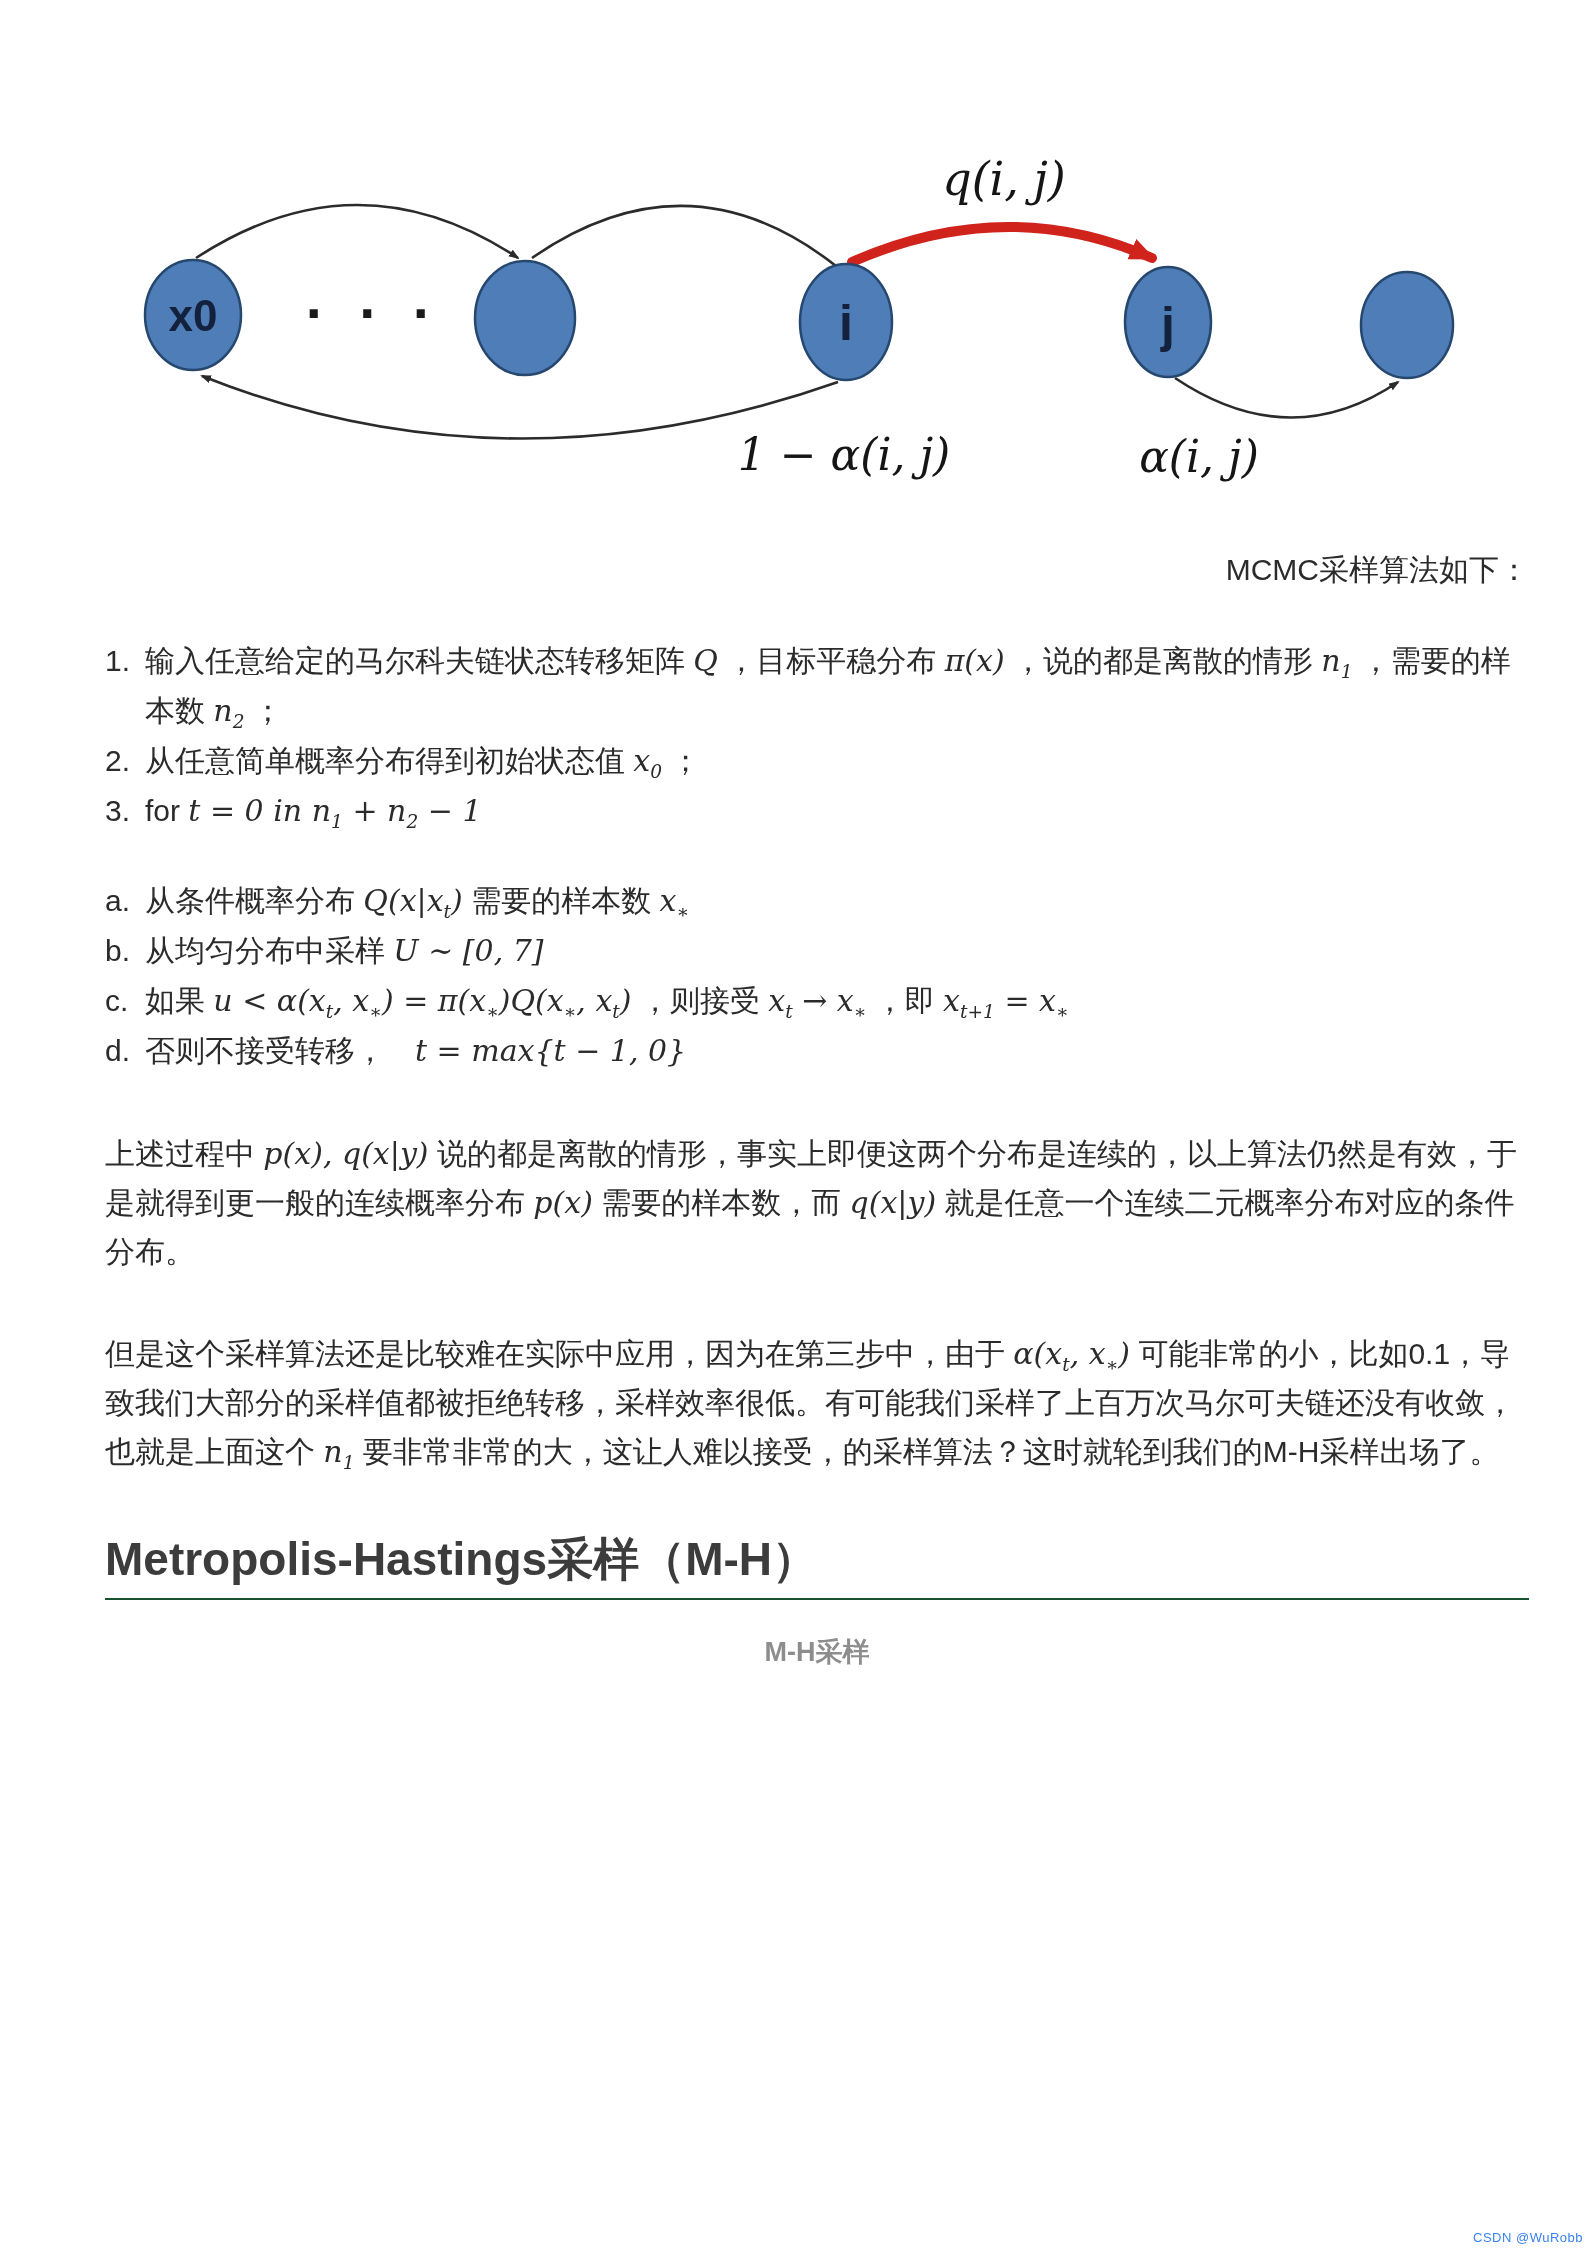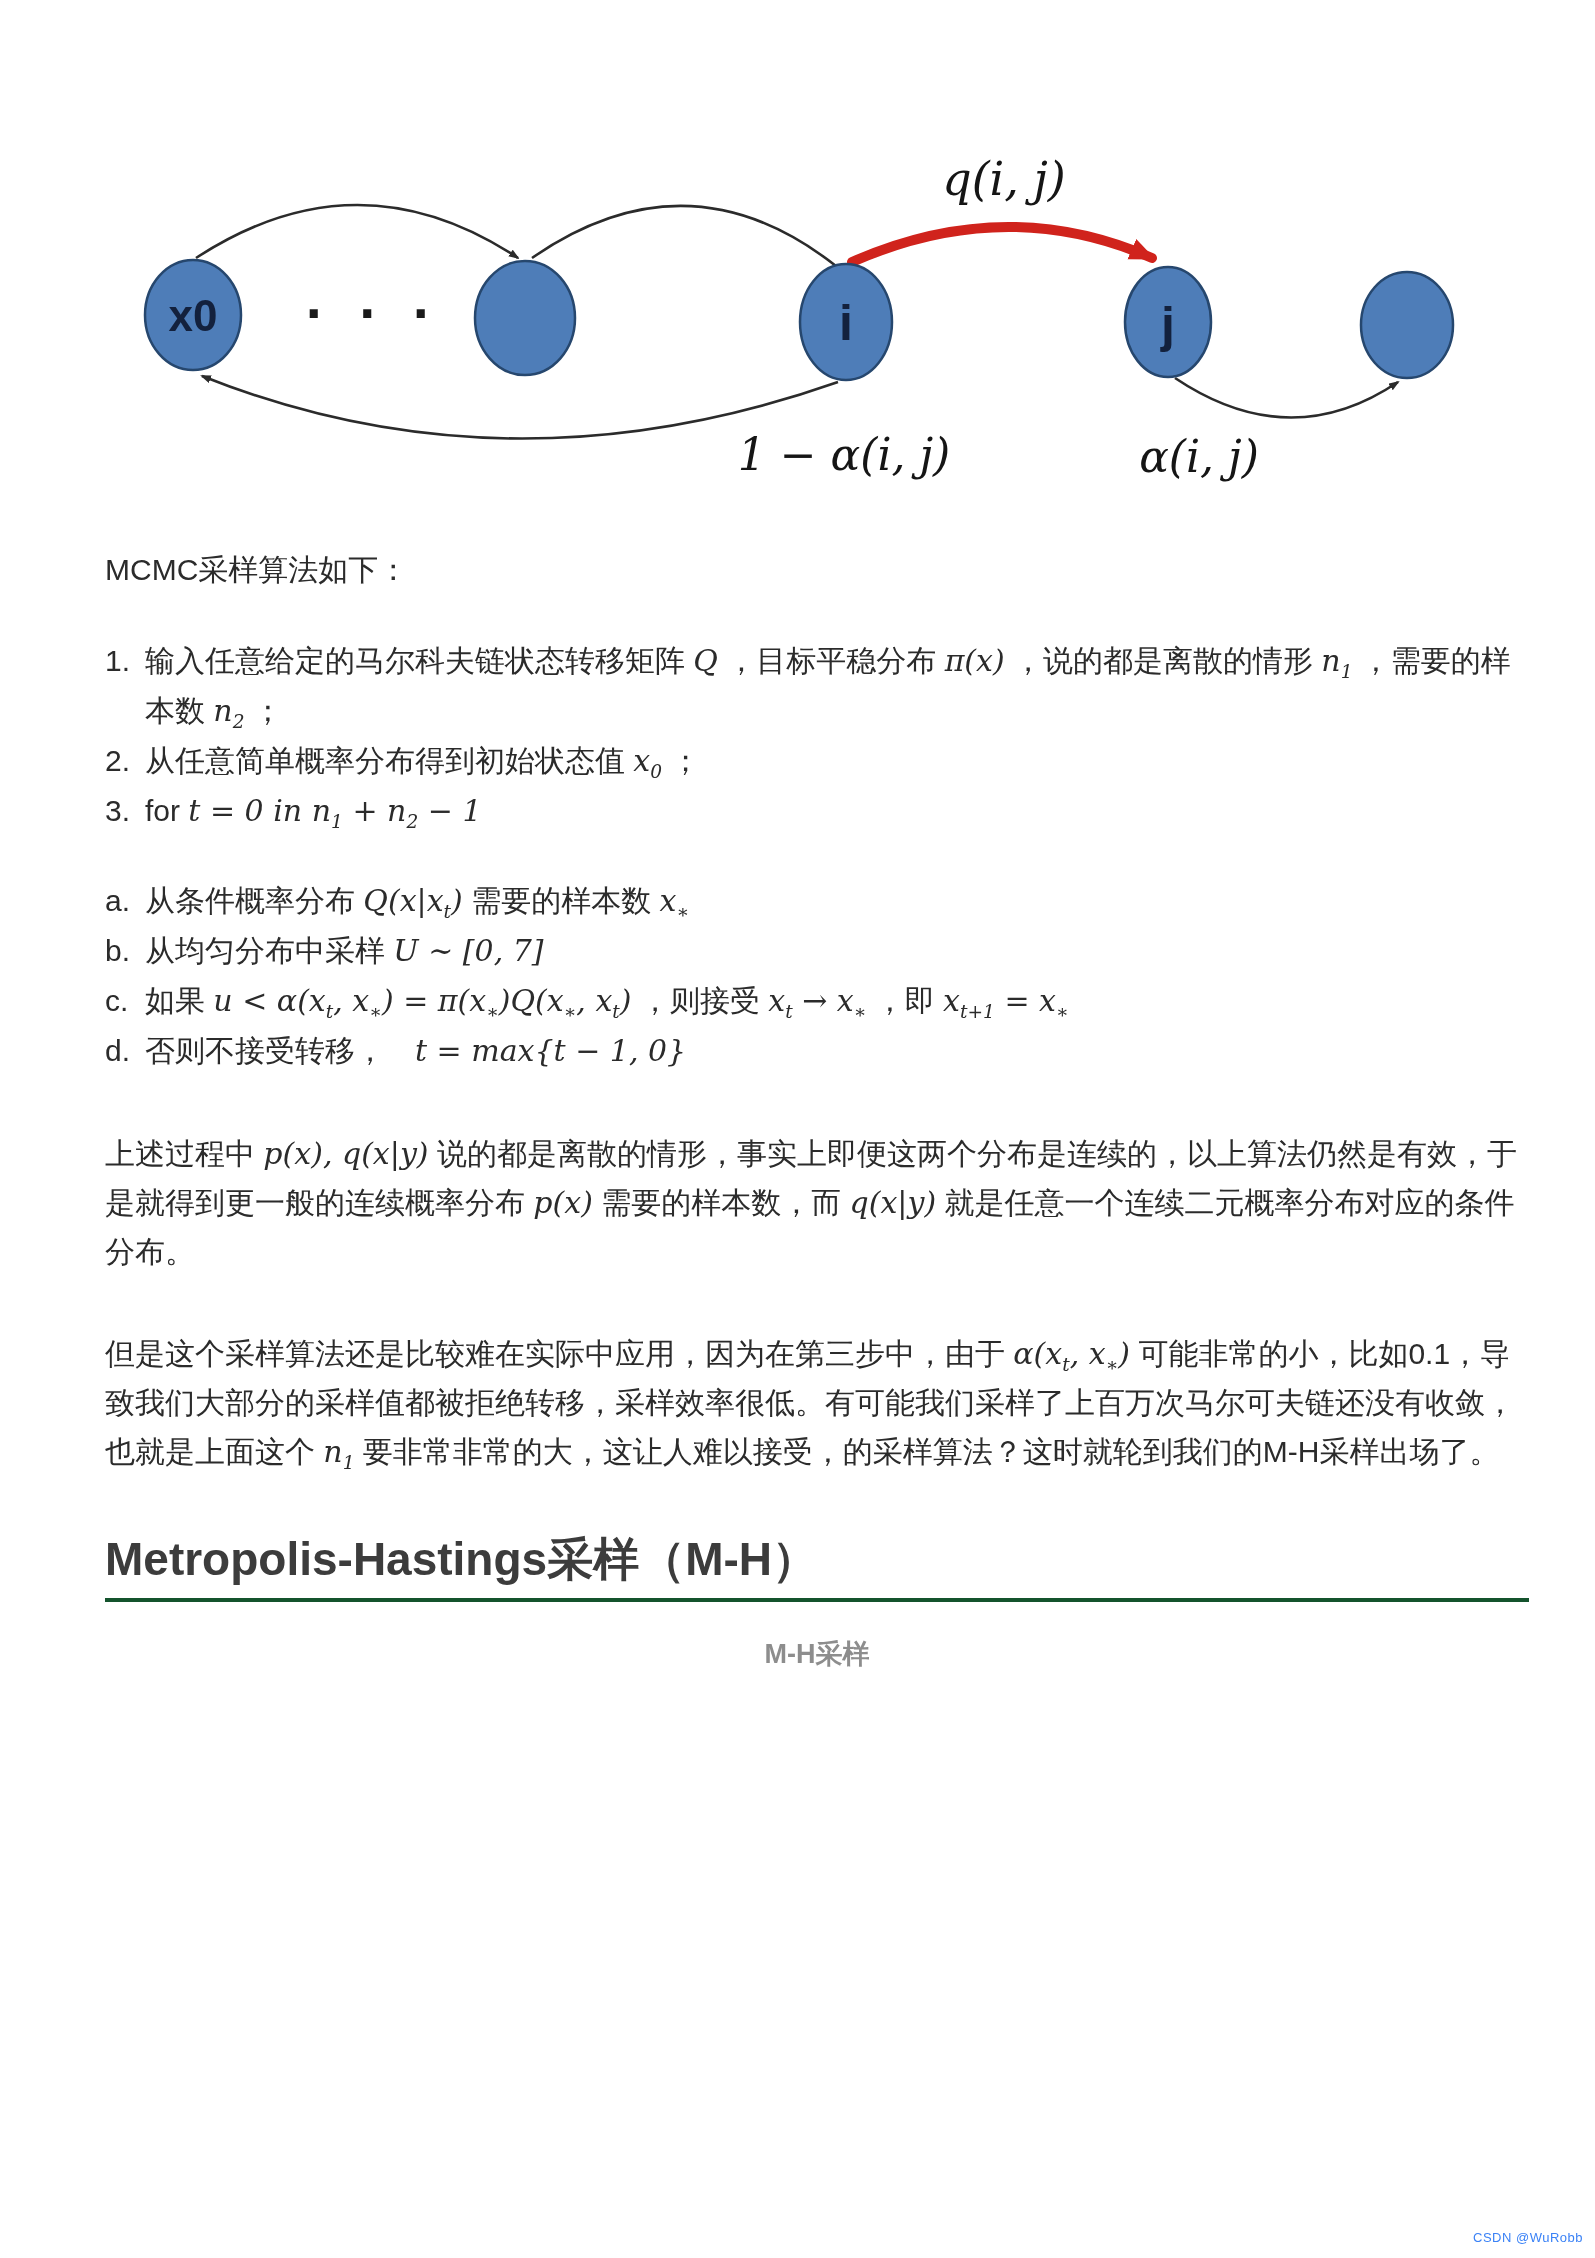--- a/index.html
+++ b/index.html
@@ -17,7 +17,7 @@
   .math-label { font-family:"DejaVu Serif","Liberation Serif",serif; font-style:italic; }
   
   .content { position:absolute; left:105px; top:545px; width:1424px; font-size:30px; line-height:49px; }
-  .intro { margin:0; }
+  .intro { margin:0;text-align:right; }
   .list { margin-top:42px; }
   .list-sub { margin-top:40px; }
   .li { display:flex; line-height:50px; }

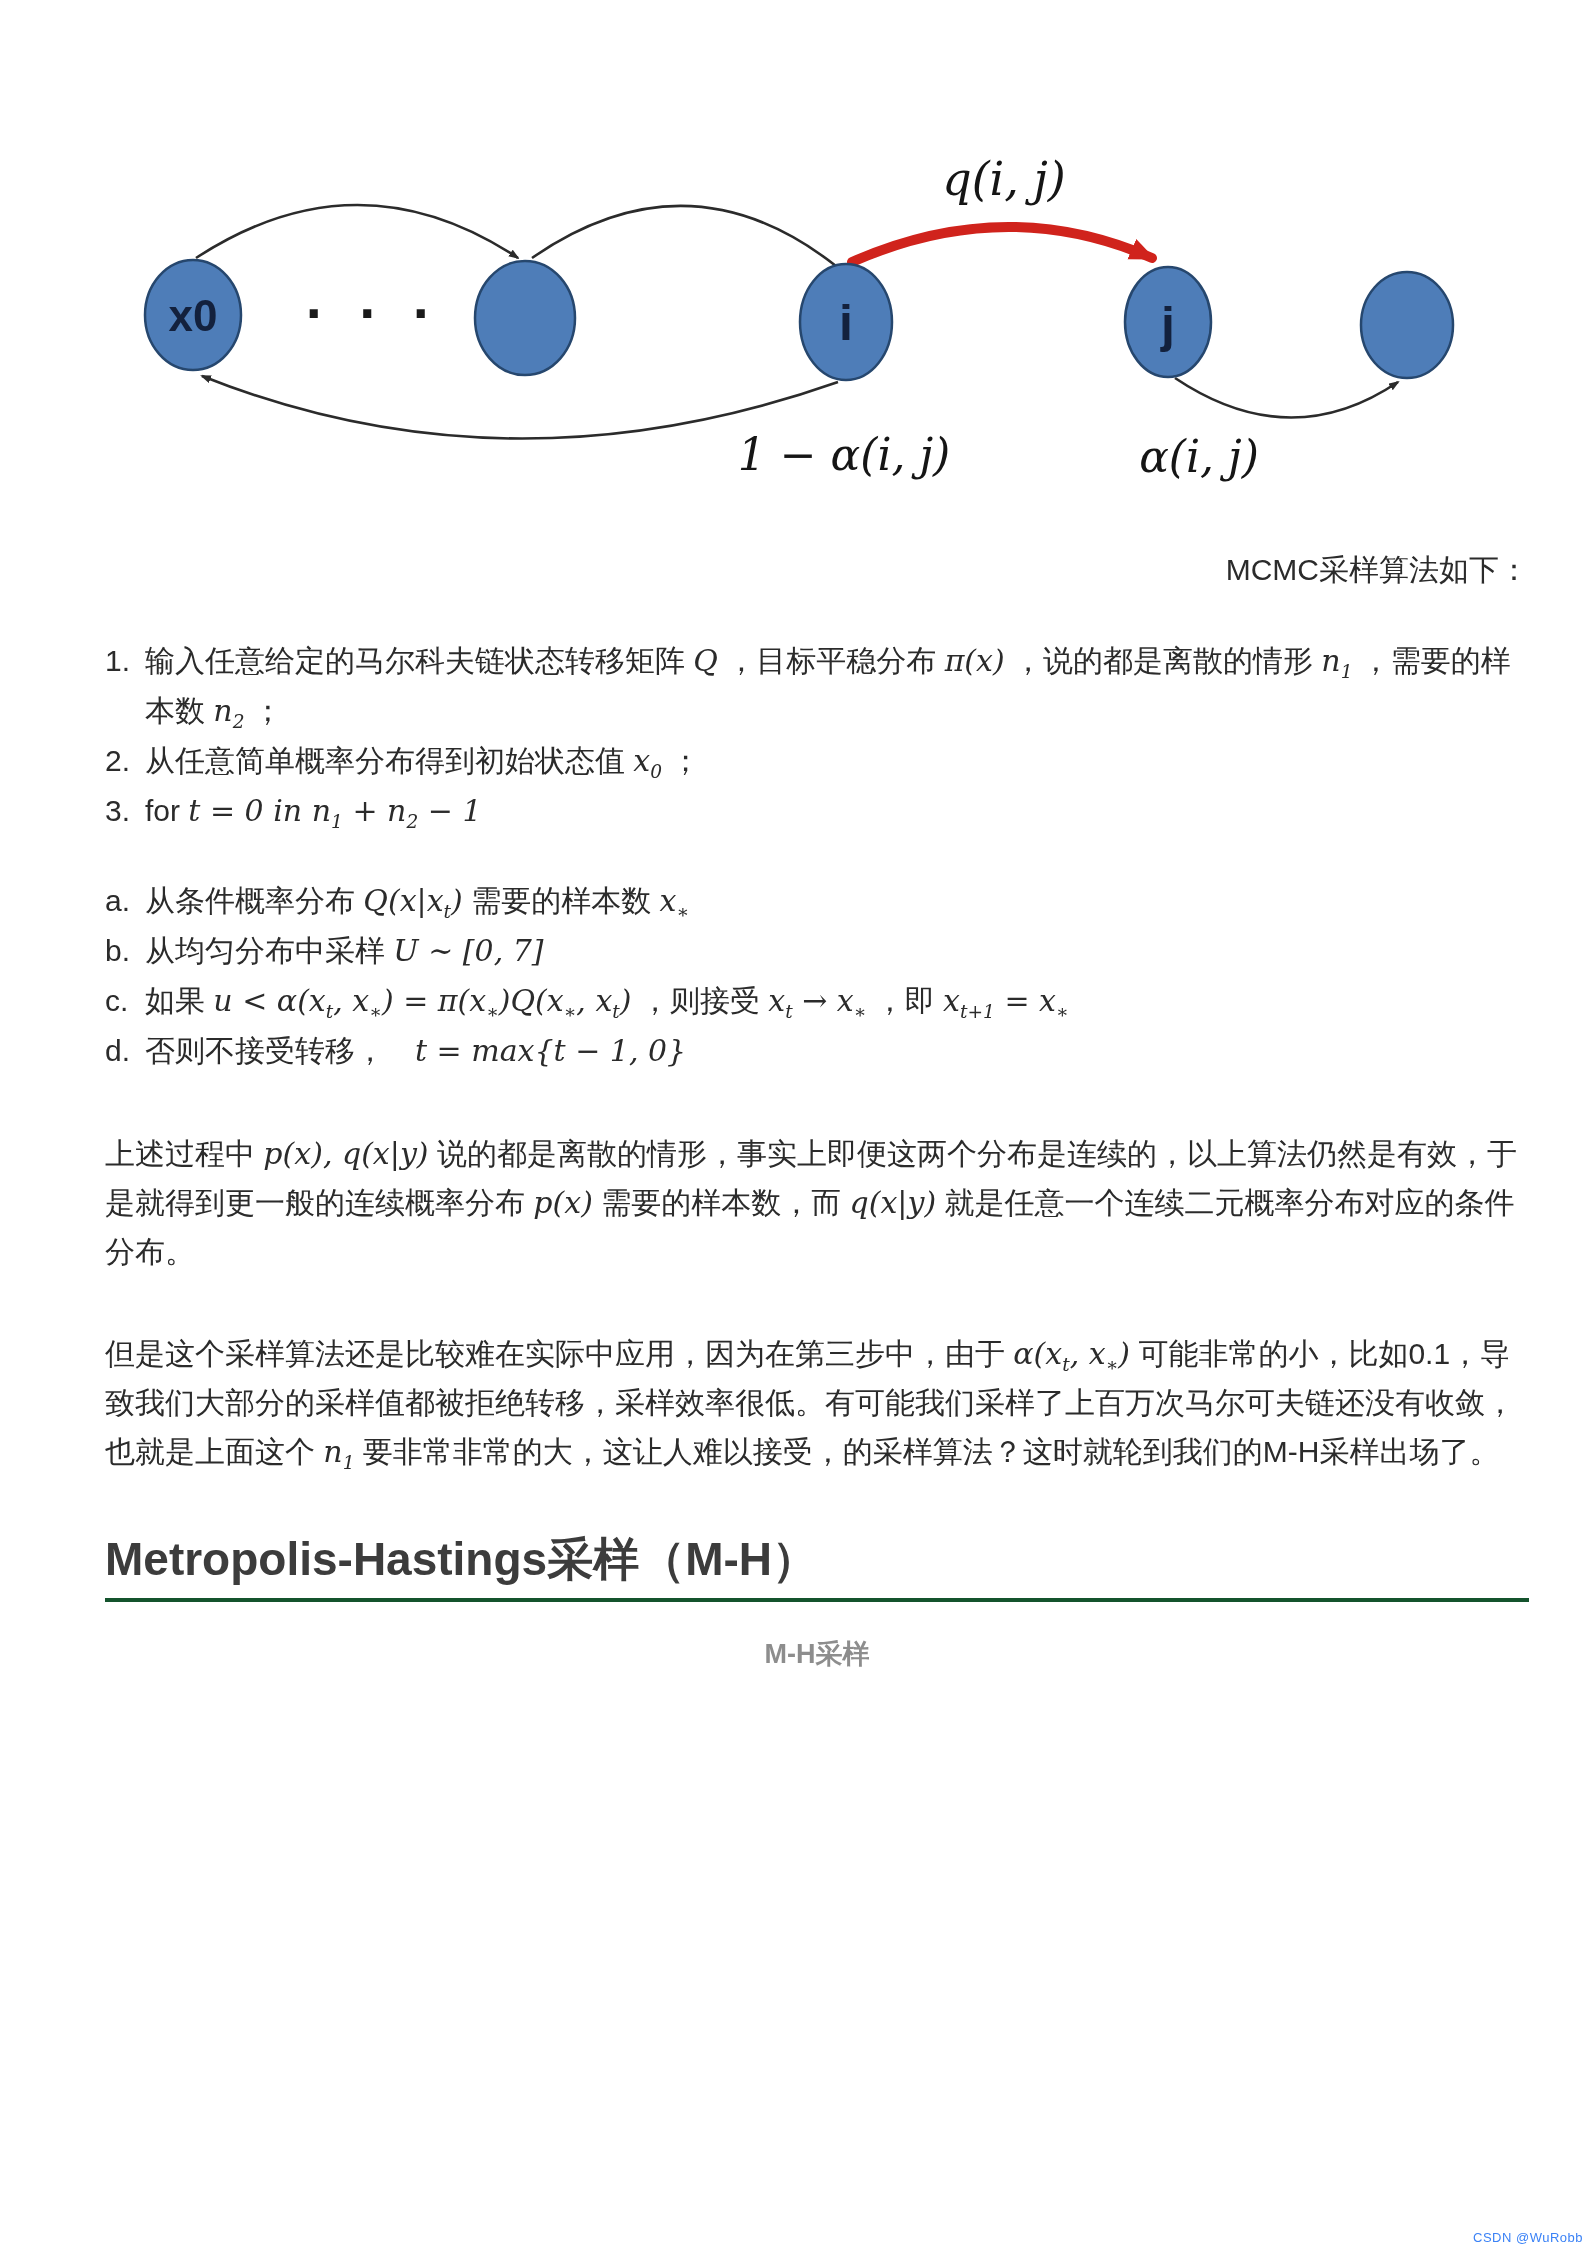--- a/index.html
+++ b/index.html
@@ -28,7 +28,7 @@
   sub.m { font-size:0.62em; line-height:0; font-style:italic; }
   .heading {
     font-size:46px; line-height:54px; font-weight:700; color:#3c3c3c;
-    margin:56px 0 0 0; padding-bottom:12px; border-bottom:4px solid #14532d;
+    margin:56px 0 0 0; padding-bottom:12px; border-bottom:2px solid #14532d;
   }
   .subheading { font-size:27px; font-weight:700; color:#8d8d8d; margin:28px 0 0 0;text-align:center; }
   .watermark { position:absolute; top:2230px; right:12px; font-size:13px; color:#3b82f6; letter-spacing:0.5px; }

